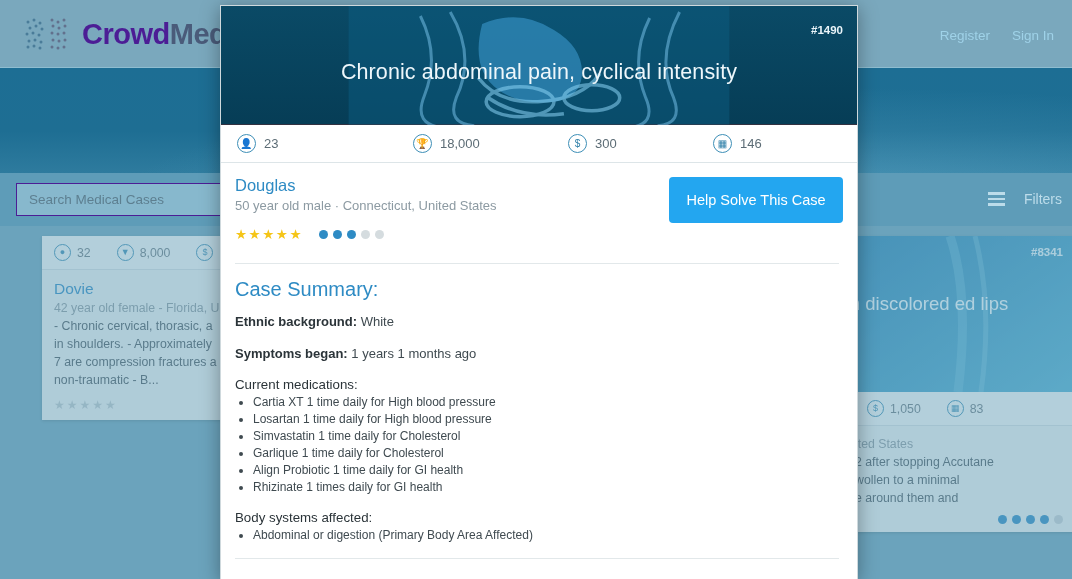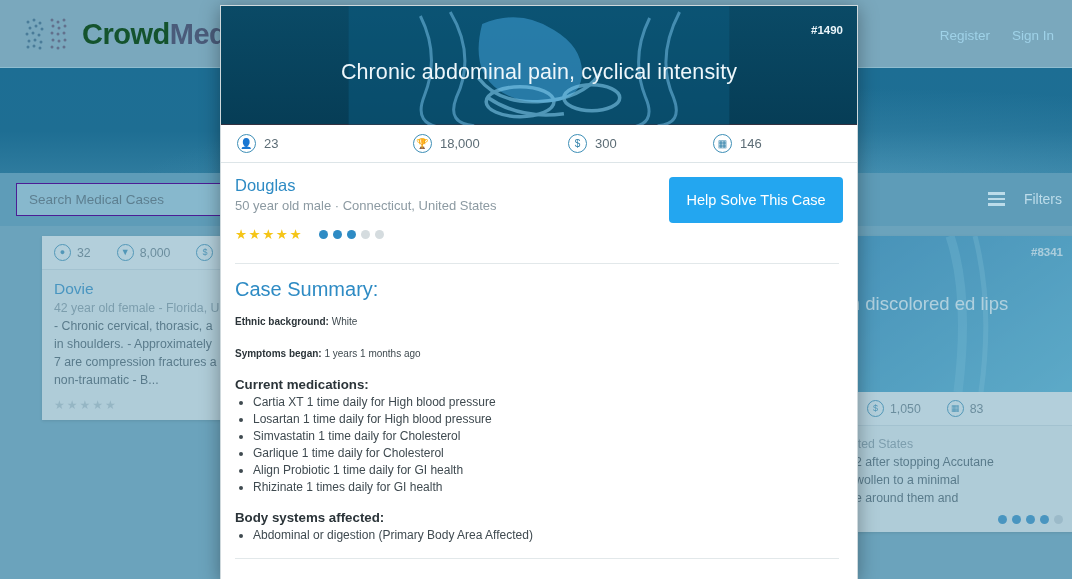--- a/index.html
+++ b/index.html
@@ -29,7 +29,7 @@
   #logo-text {
     font-size: 29px; font-weight: bold; letter-spacing: -0.5px;
   }
-  #logo-text .crowd { color: #14532d; }
+  #logo-text .crowd { color: #4c1d95; }
   #logo-text .med   { color: #4a5b7a; }
 
   #topnav-links {

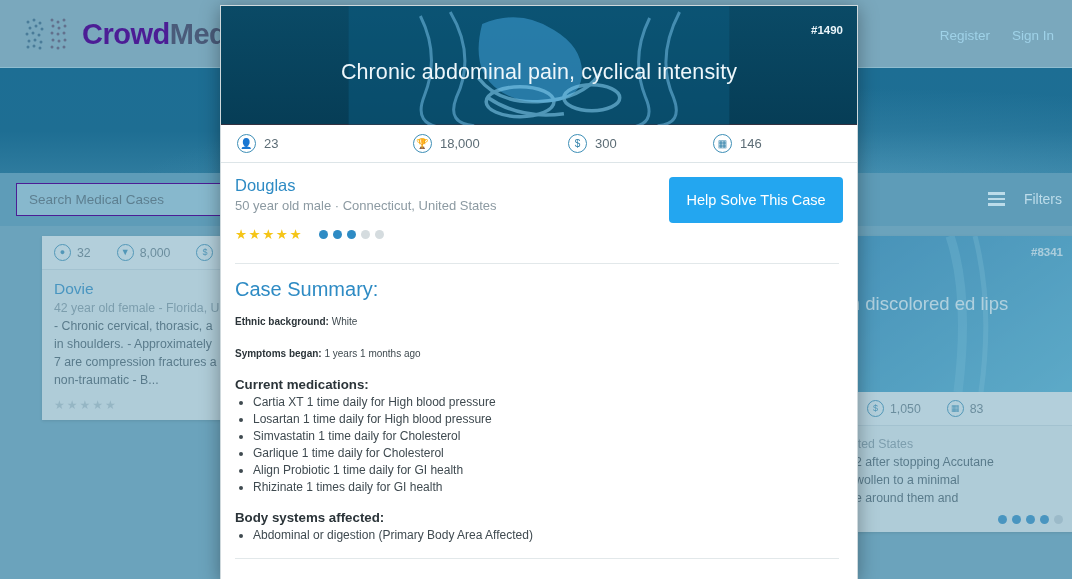--- a/index.html
+++ b/index.html
@@ -193,7 +193,7 @@
   }
   #divider-top { height:1px; background:#e2e8ea; margin: 4px 0 14px 0; }
   #case-summary-h { color:#2e8bc4; font-size: 20px; margin-bottom: 12px; }
-  .kv { font-size: 10px; color:#3f4a50; margin-bottom: 14px; line-height:18px; }
+  .kv { font-size: 13px; color:#3f4a50; margin-bottom: 14px; line-height:18px; }
   .kv b { color:#2b3439; }
   .sec-h { font-size: 13.3px; font-weight: bold; color:#2b3439; margin-bottom: 2px; }
   ul.meds, ul.bodysys { margin: 0 0 14px 18px; }

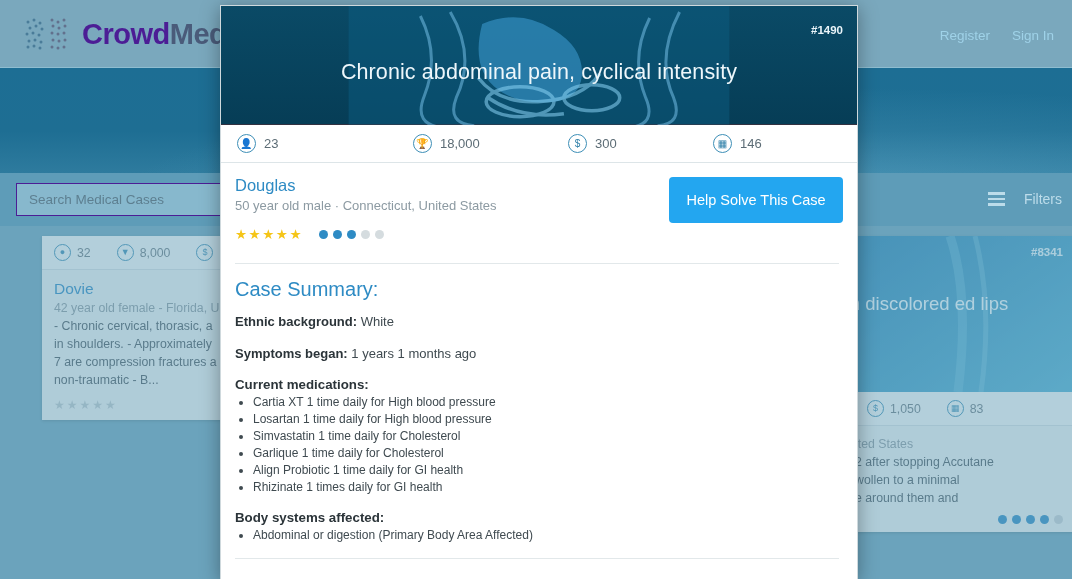--- a/index.html
+++ b/index.html
@@ -195,7 +195,7 @@
   #case-summary-h { color:#2e8bc4; font-size: 20px; margin-bottom: 12px; }
   .kv { font-size: 13px; color:#3f4a50; margin-bottom: 14px; line-height:18px; }
   .kv b { color:#2b3439; }
-  .sec-h { font-size: 13.3px; font-weight: bold; color:#2b3439; margin-bottom: 2px; }
+  .sec-h { font-size: 13.3px; font-weight: normal; color:#2b3439; margin-bottom: 2px; }
   ul.meds, ul.bodysys { margin: 0 0 14px 18px; }
   ul.meds li, ul.bodysys li {
     font-size: 12px; color:#3f4a50; line-height: 17px;

